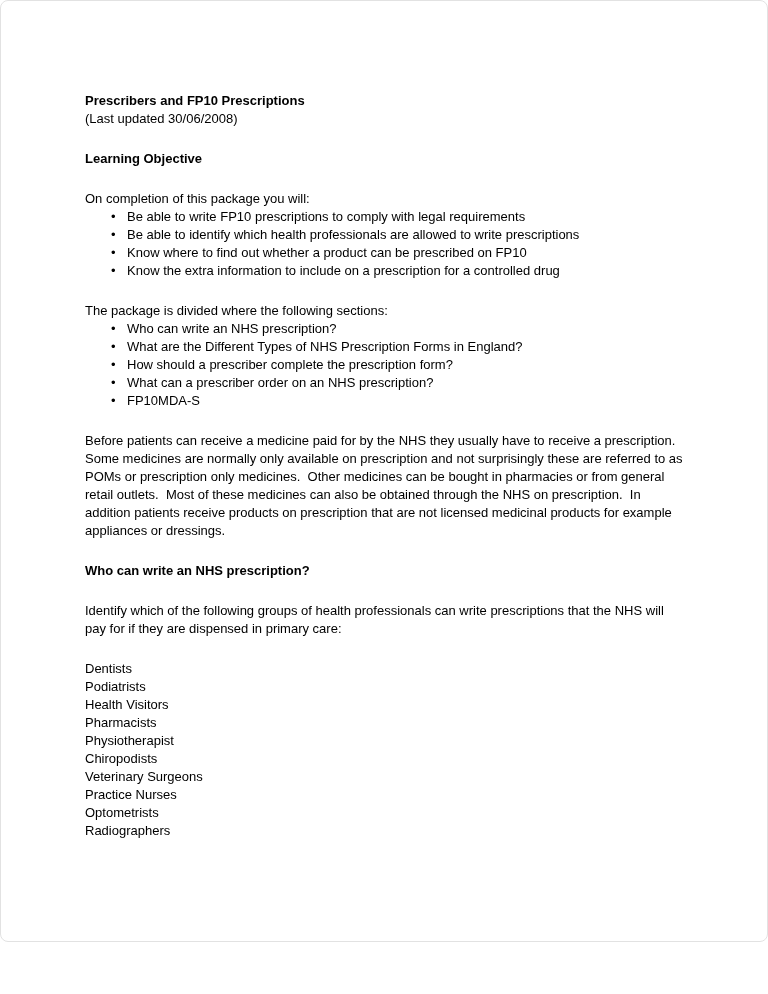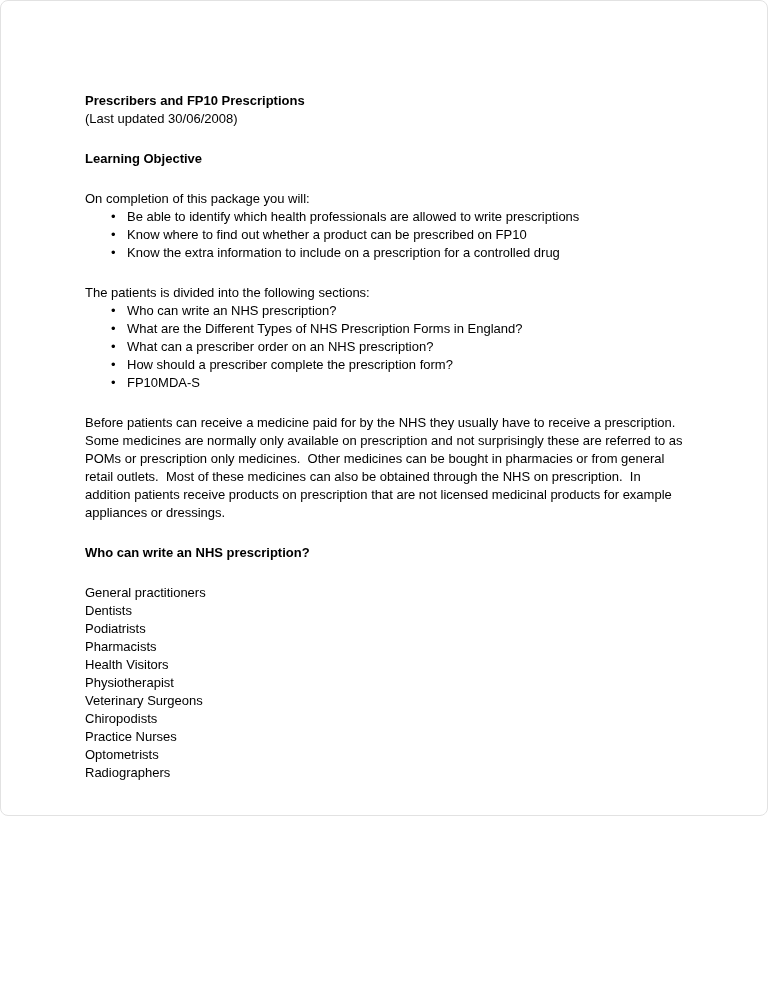--- a/index.html
+++ b/index.html
@@ -11,7 +11,7 @@
   }
   .page {
     width: 768px;
-    height: 816px;
+    height: 942px;
     background: #ffffff;
     border: 1px solid #e2e2e2;
     border-radius: 8px;

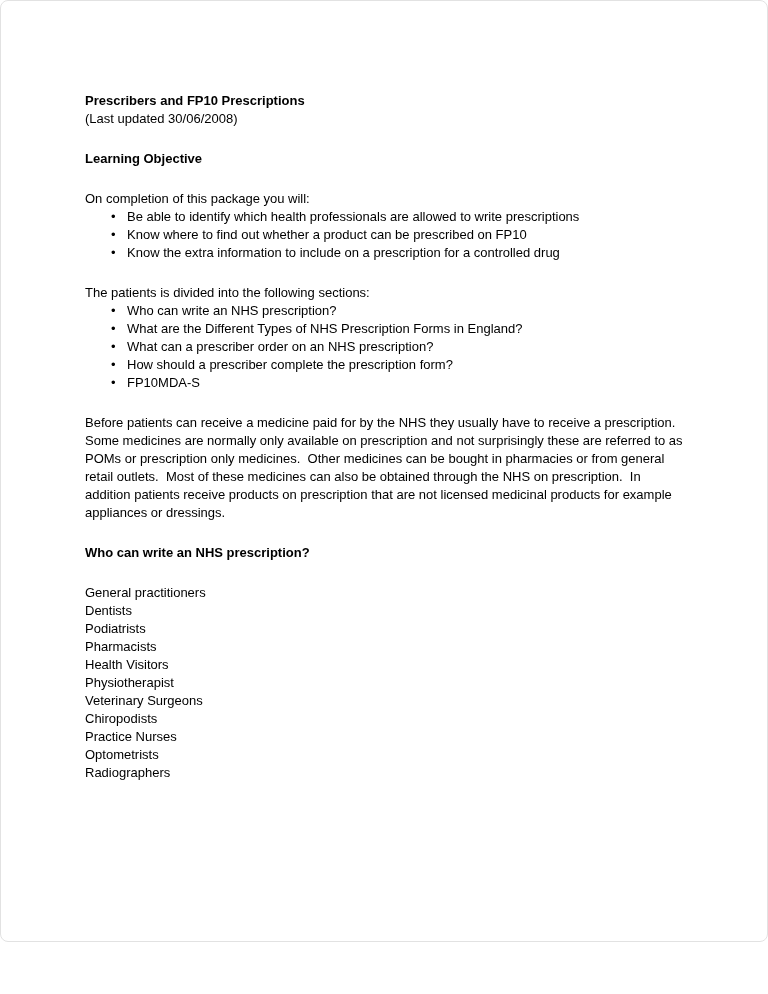--- a/index.html
+++ b/index.html
@@ -54,6 +54,7 @@
 
   <p class="spaced">On completion of this package you will:</p>
   <ul class="bullets">
+    <li>Be able to write FP10 prescriptions to comply with legal requirements</li>
     <li>Be able to identify which health professionals are allowed to write prescriptions</li>
     <li>Know where to find out whether a product can be prescribed on FP10</li>
     <li>Know the extra information to include on a prescription for a controlled drug</li>

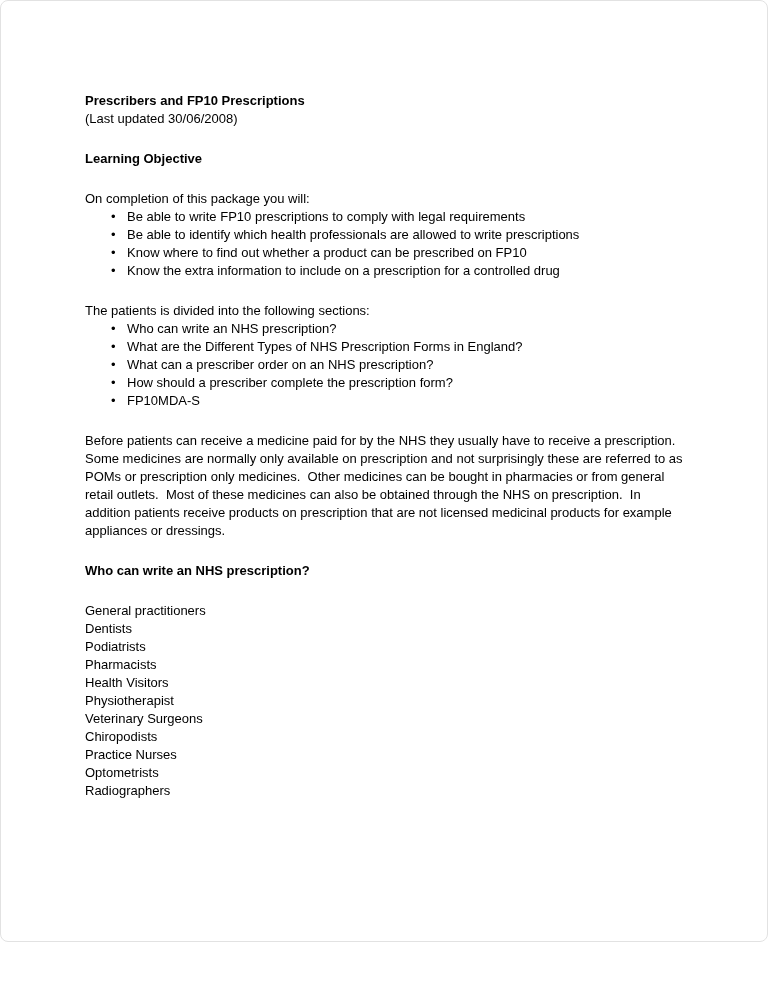--- a/index.html
+++ b/index.html
@@ -60,7 +60,7 @@
     <li>Know the extra information to include on a prescription for a controlled drug</li>
   </ul>
 
-  <p class="spaced">The patients is divided into the following sections:</p>
+  <p class="spaced">The package is divided where the following sections:</p>
   <ul class="bullets">
     <li>Who can write an NHS prescription?</li>
     <li>What are the Different Types of NHS Prescription Forms in England?</li>

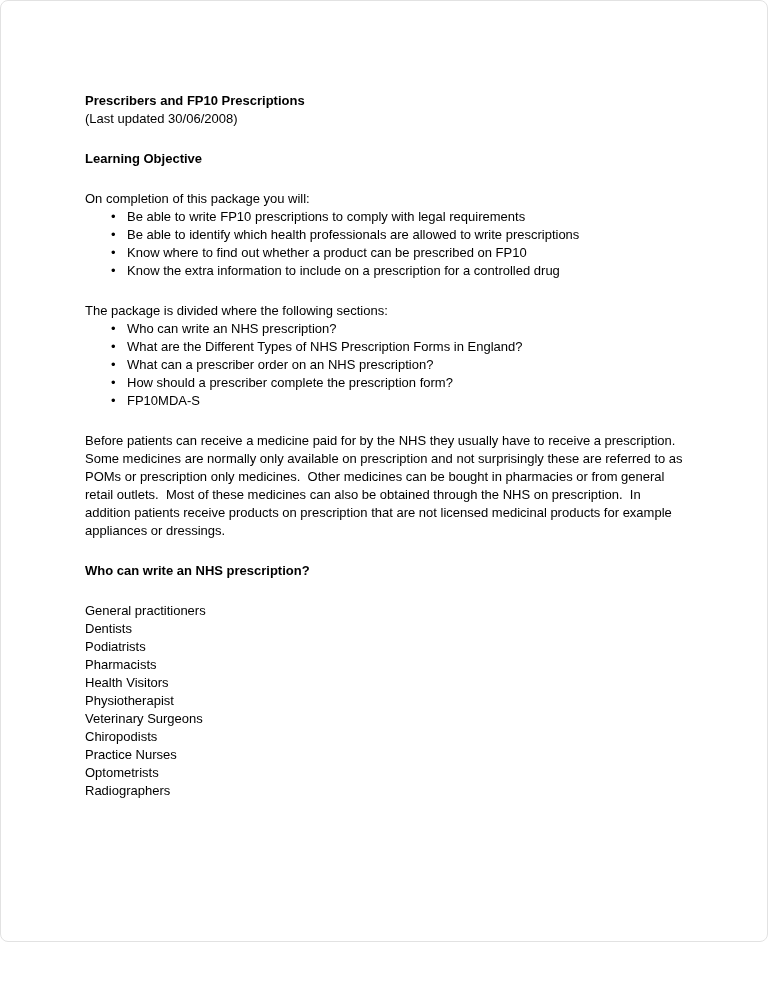--- a/index.html
+++ b/index.html
@@ -64,8 +64,8 @@
   <ul class="bullets">
     <li>Who can write an NHS prescription?</li>
     <li>What are the Different Types of NHS Prescription Forms in England?</li>
+    <li>How should a prescriber complete the prescription form?</li>
     <li>What can a prescriber order on an NHS prescription?</li>
-    <li>How should a prescriber complete the prescription form?</li>
     <li>FP10MDA-S</li>
   </ul>
 

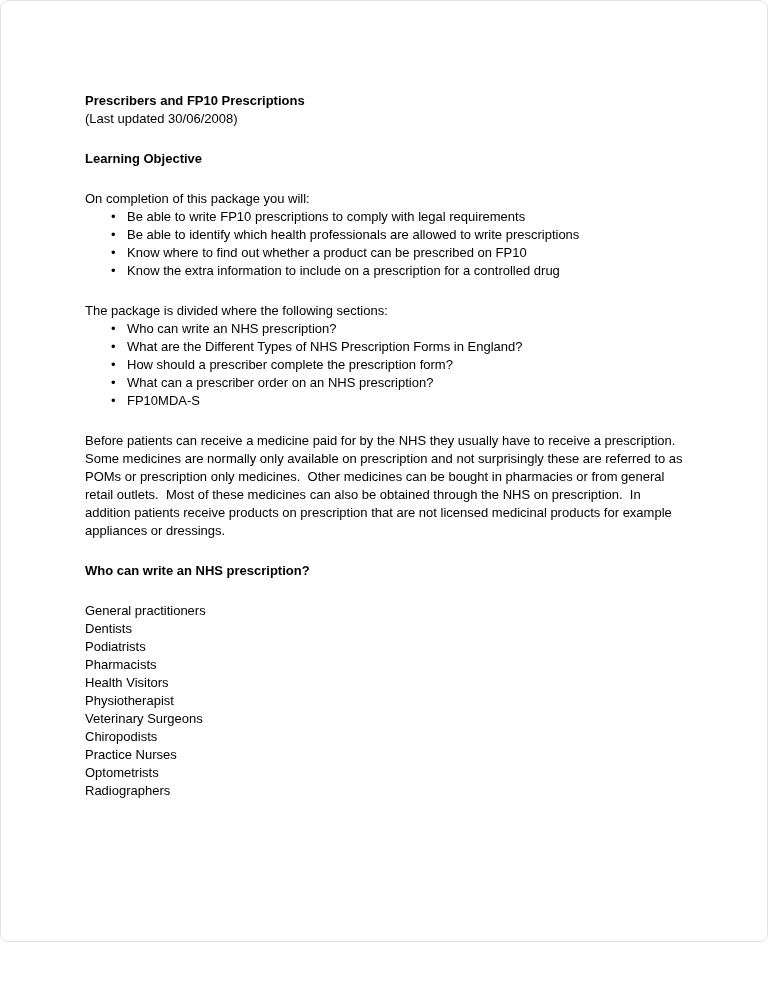--- a/index.html
+++ b/index.html
@@ -73,6 +73,7 @@
 
   <p class="bold spaced">Who can write an NHS prescription?</p>
 
+  <p class="spaced">Identify which of the following groups of health professionals can write prescriptions that the NHS will pay for if they are dispensed in primary care:</p>
 
   <div class="plain-list spaced">
     <p>General practitioners</p>

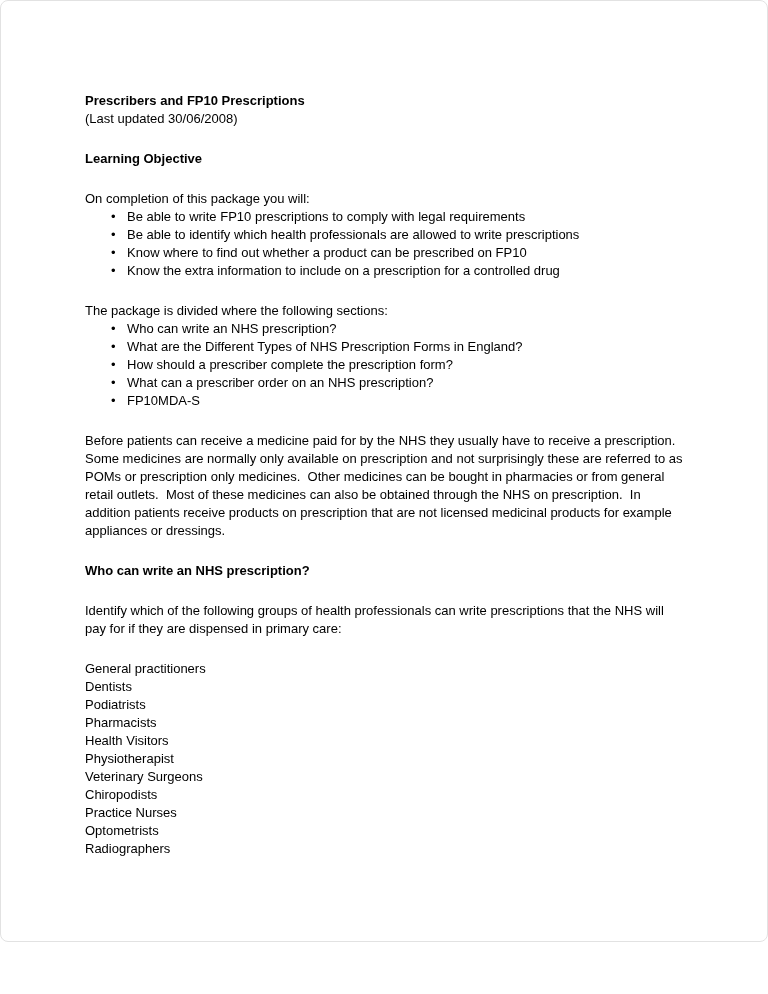--- a/index.html
+++ b/index.html
@@ -76,7 +76,6 @@
   <p class="spaced">Identify which of the following groups of health professionals can write prescriptions that the NHS will pay for if they are dispensed in primary care:</p>
 
   <div class="plain-list spaced">
-    <p>General practitioners</p>
     <p>Dentists</p>
     <p>Podiatrists</p>
     <p>Pharmacists</p>

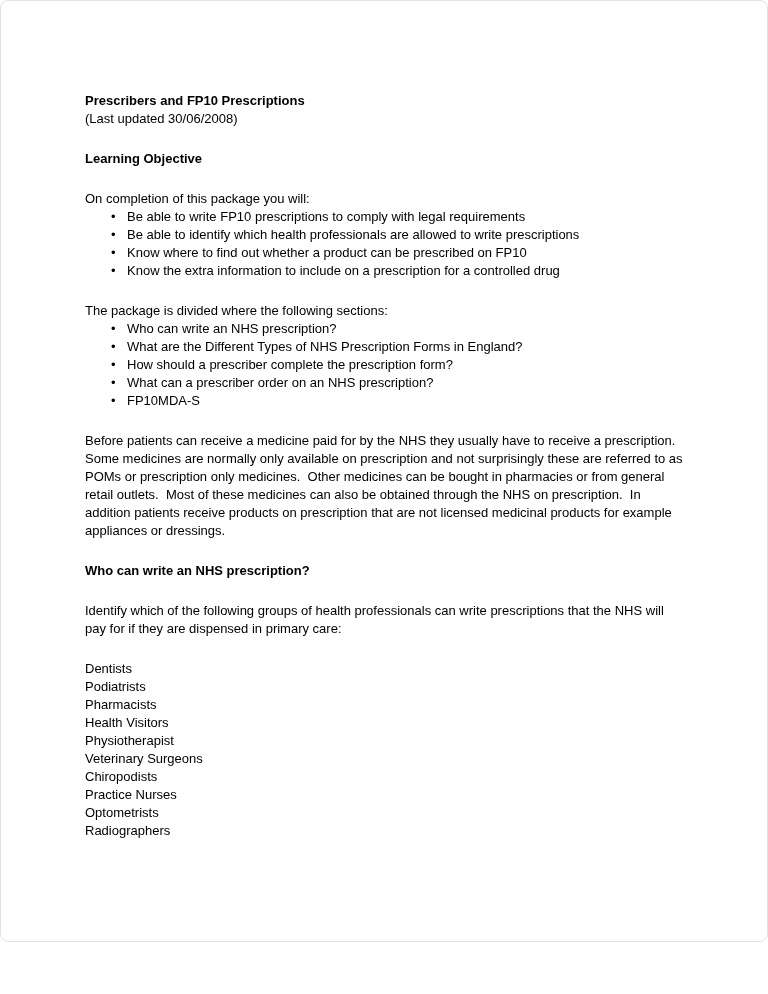--- a/index.html
+++ b/index.html
@@ -78,8 +78,8 @@
   <div class="plain-list spaced">
     <p>Dentists</p>
     <p>Podiatrists</p>
+    <p>Health Visitors</p>
     <p>Pharmacists</p>
-    <p>Health Visitors</p>
     <p>Physiotherapist</p>
     <p>Veterinary Surgeons</p>
     <p>Chiropodists</p>

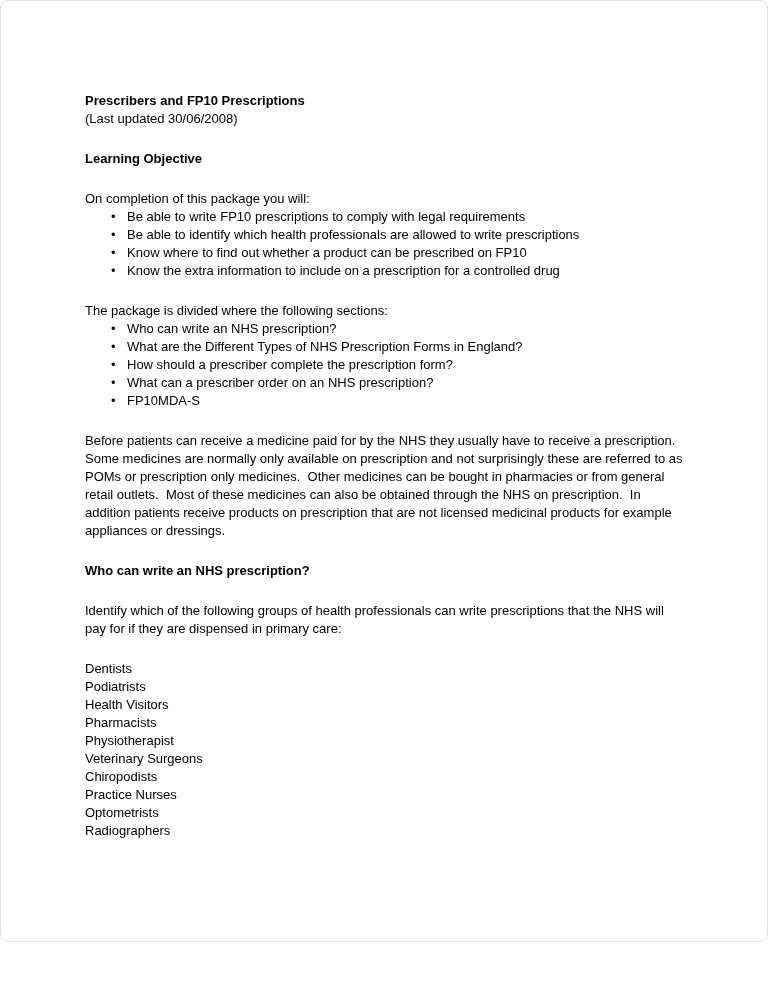--- a/index.html
+++ b/index.html
@@ -81,8 +81,8 @@
     <p>Health Visitors</p>
     <p>Pharmacists</p>
     <p>Physiotherapist</p>
+    <p>Chiropodists</p>
     <p>Veterinary Surgeons</p>
-    <p>Chiropodists</p>
     <p>Practice Nurses</p>
     <p>Optometrists</p>
     <p>Radiographers</p>

